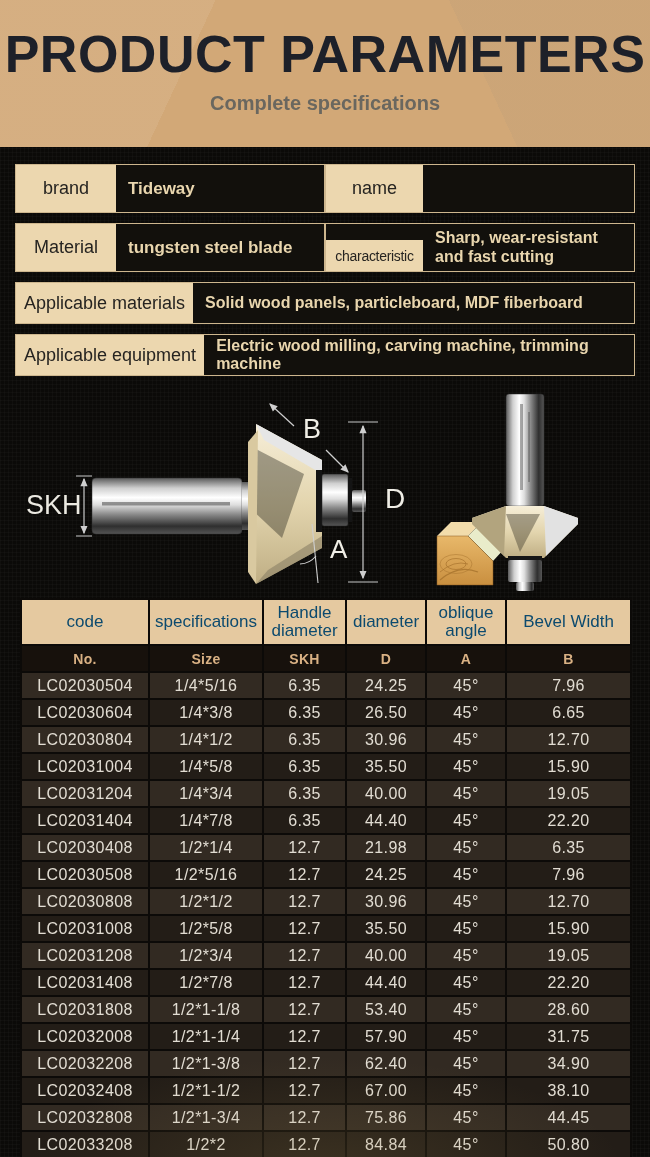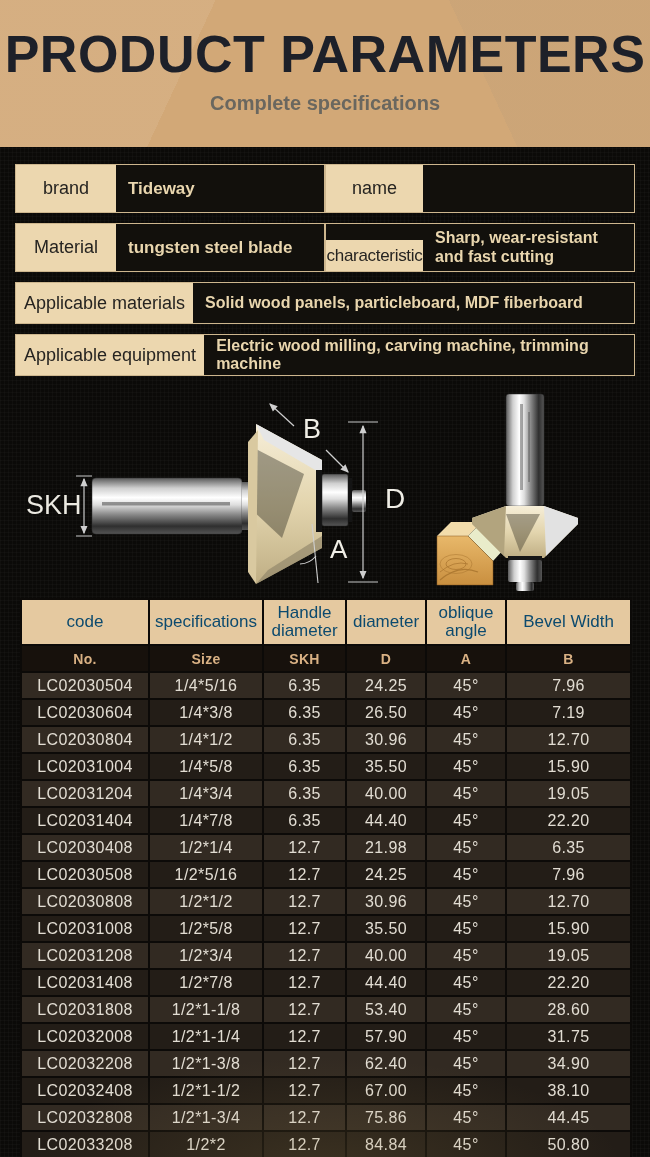--- a/index.html
+++ b/index.html
@@ -45,7 +45,7 @@
   }
   .w100{width:100px;}
   .w97{width:97px;padding:0 2px;}
-  .tight{font-size:17px;letter-spacing:-.3px;margin-top:16px;}
+  .tight{font-size:14px;letter-spacing:-.3px;margin-top:16px;}
   .spec-value{
     display:flex;align-items:center;flex:1;min-width:0;
     padding:0 8px 0 12px;color:#e9d6ae;font-size:17px;font-weight:bold;line-height:1.15;

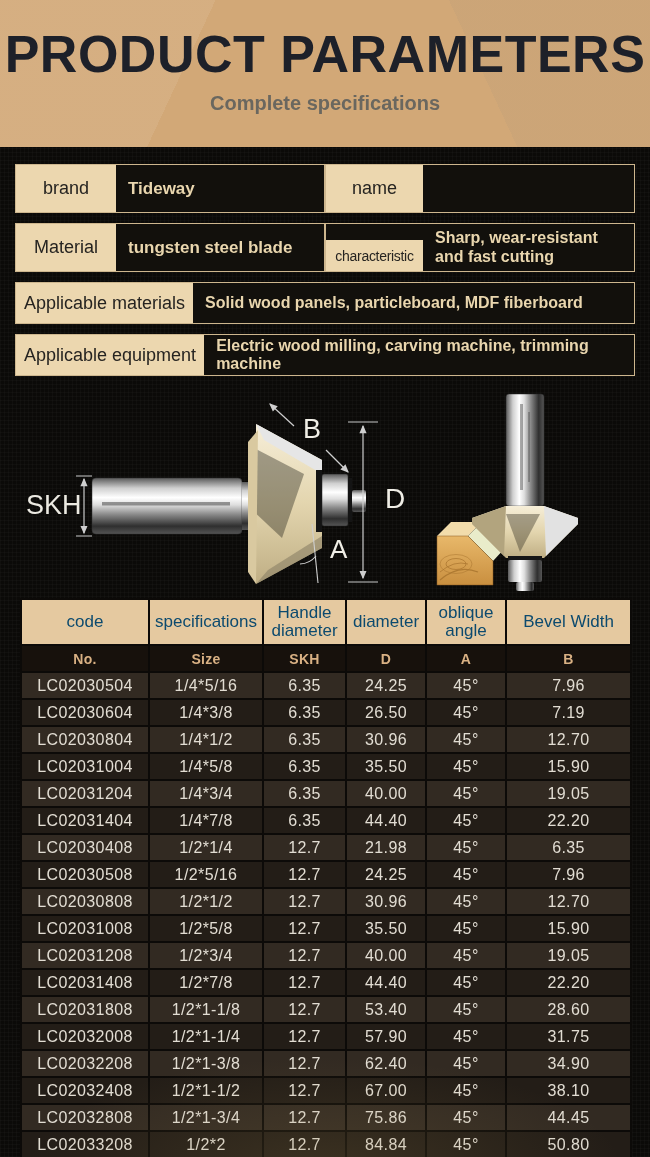--- a/index.html
+++ b/index.html
@@ -265,7 +265,7 @@
             <td class="">6.35</td>
             <td class="">26.50</td>
             <td class="">45°</td>
-            <td class="">7.19</td>
+            <td class="">6.65</td>
           </tr>
           <tr class="odd">
             <td class="">LC02030804</td>

